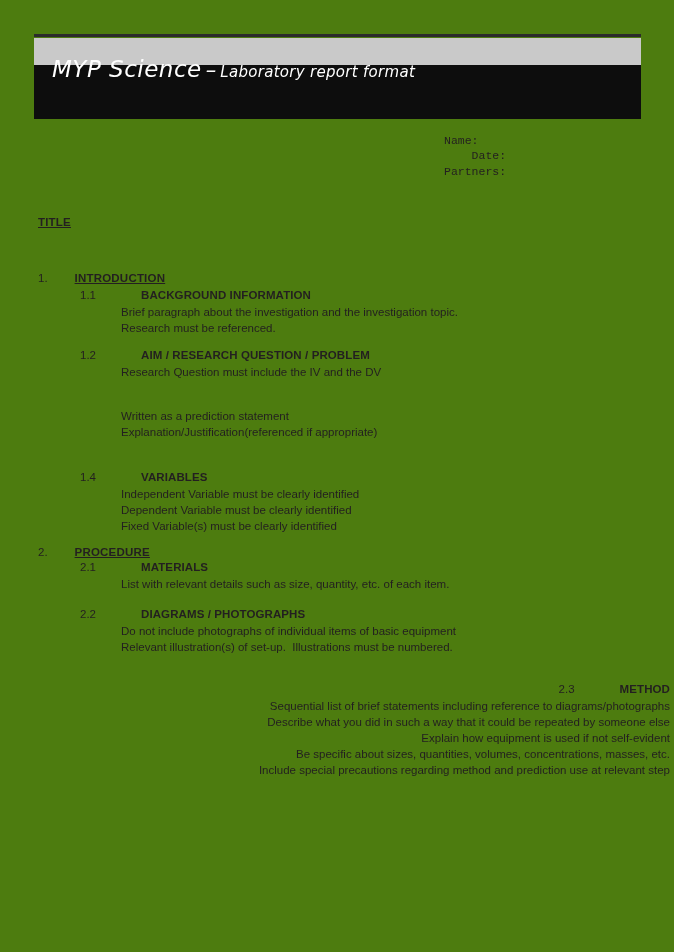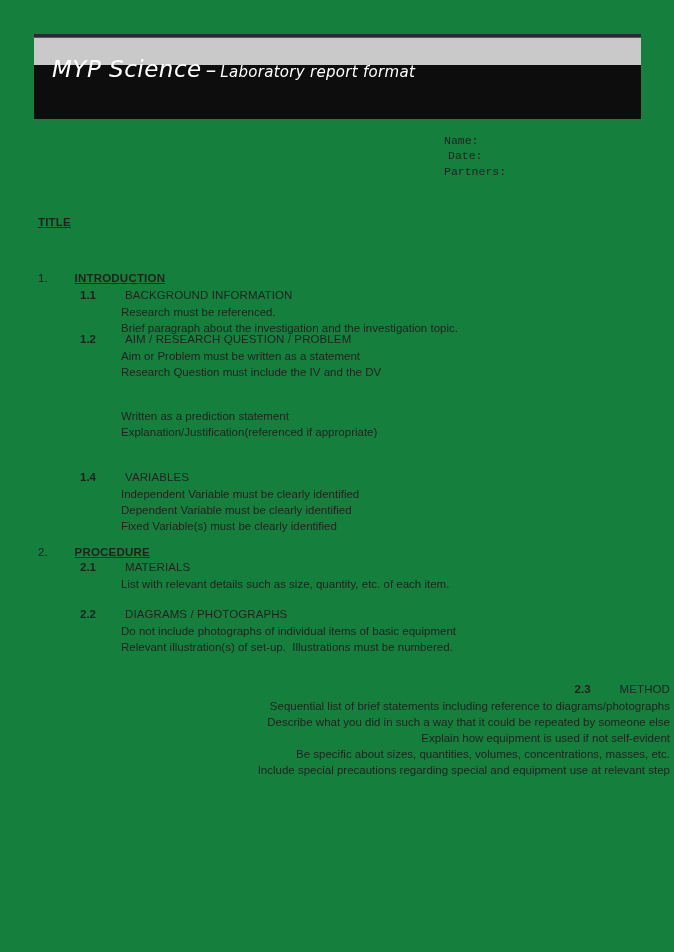--- a/index.html
+++ b/index.html
@@ -19,7 +19,7 @@
   .page {
     position: absolute;
     inset: 0;
-    background: #15803d;
+    background: #4d7c0f;
   }
 
   

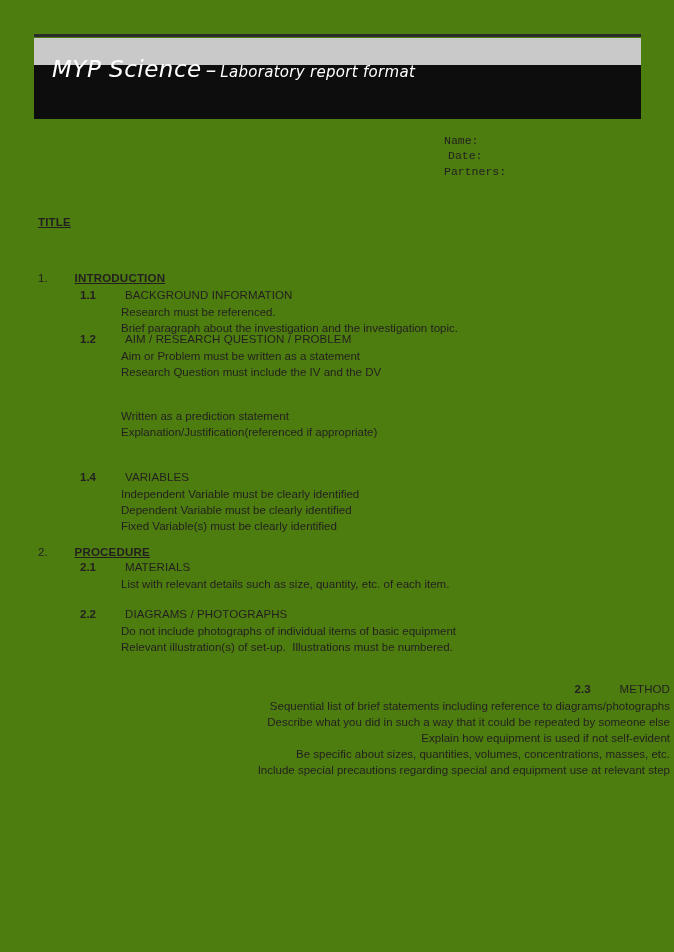--- a/index.html
+++ b/index.html
@@ -89,7 +89,7 @@
     font-family: Liberation Mono, monospace;
   }
   .meta div { white-space: nowrap; }
-  .meta .indented { padding-left: 4px; }
+  .meta .indented { padding-left: 4px; text-align: right; }
 
   
   .content {

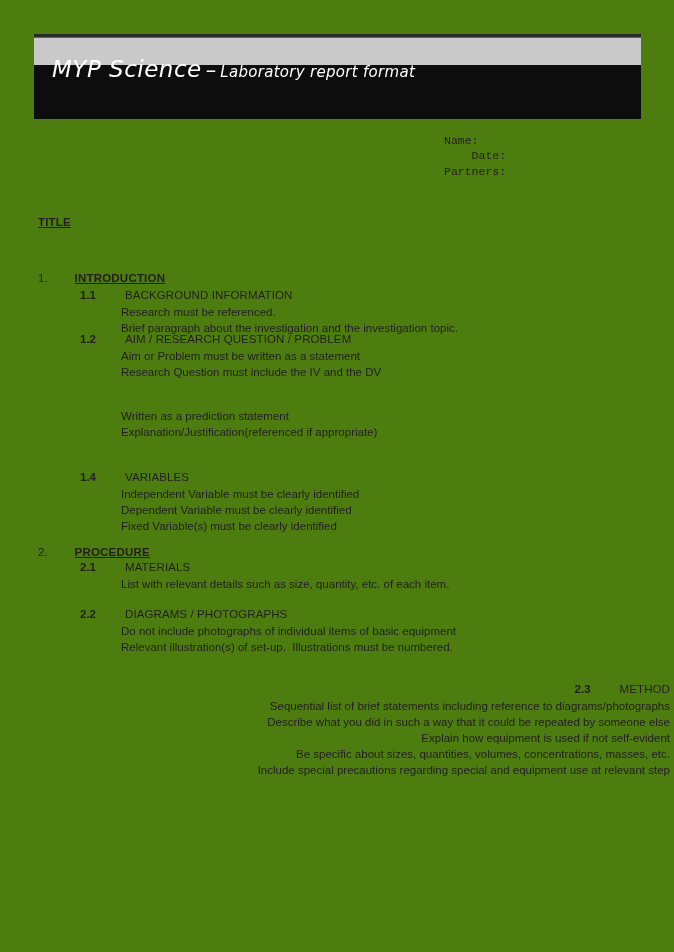--- a/index.html
+++ b/index.html
@@ -142,7 +142,7 @@
     white-space: nowrap;
     line-height: 15.5px;
   }
-  .sub-num { font-weight: bold; margin-top: 24px; }
+  .sub-num { font-weight: normal; margin-top: 24px; }
   .sub-name { font-weight: normal; margin-left: 4px; letter-spacing: 0.1px; padding-left: 25px; }
 
   .lines {

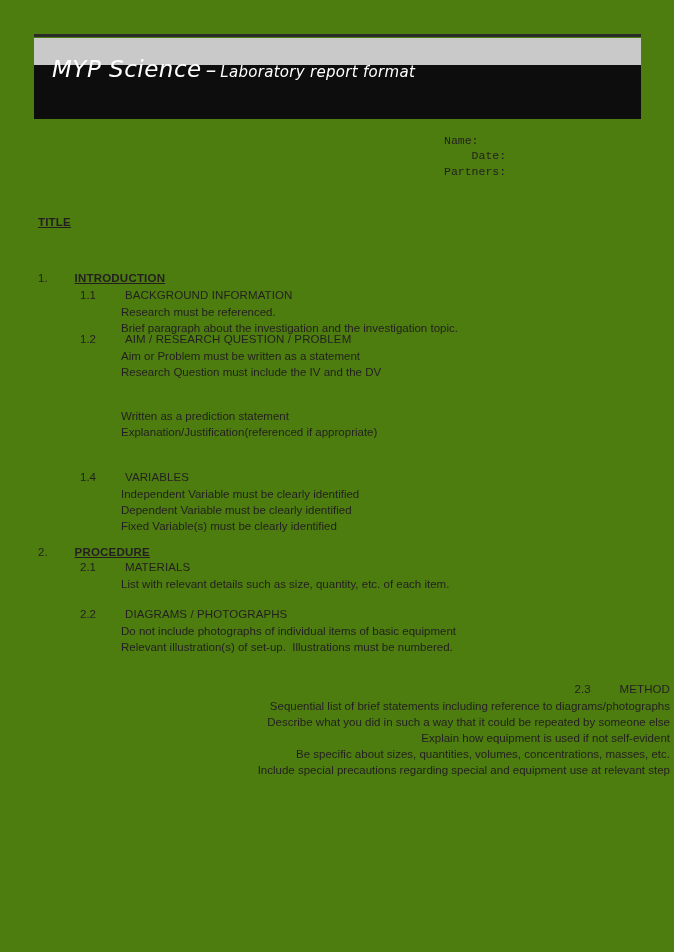--- a/index.html
+++ b/index.html
@@ -143,7 +143,7 @@
     line-height: 15.5px;
   }
   .sub-num { font-weight: normal; margin-top: 24px; }
-  .sub-name { font-weight: normal; margin-left: 4px; letter-spacing: 0.1px; padding-left: 25px; }
+  .sub-name { font-weight: bold; margin-left: 20px; letter-spacing: 0.1px; padding-left: 25px; }
 
   .lines {
     margin-left: 41px;

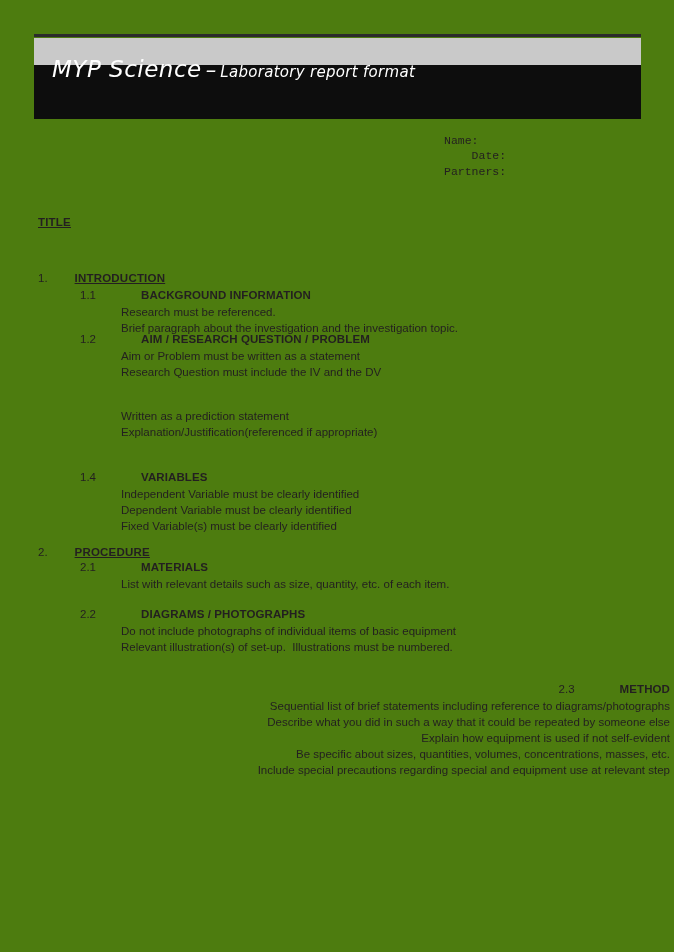--- a/index.html
+++ b/index.html
@@ -180,8 +180,8 @@
         <div class="sub" style="position: absolute; top: 288px;">
           <div class="sub-head"><span class="sub-num">1.1</span><span class="sub-name">BACKGROUND INFORMATION</span></div>
           <div class="lines">
+            <div>Brief paragraph about the investigation and the investigation topic.</div>
             <div>Research must be referenced.</div>
-            <div>Brief paragraph about the investigation and the investigation topic.</div>
           </div>
         </div>
         <div class="sub" style="position: absolute; top: 332px;">

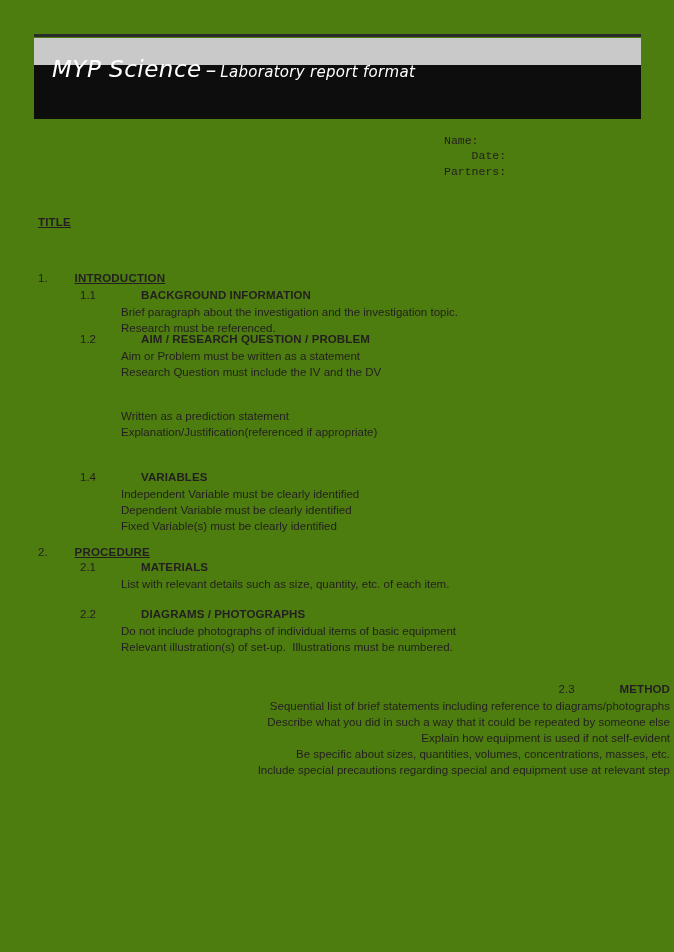--- a/index.html
+++ b/index.html
@@ -184,7 +184,7 @@
             <div>Research must be referenced.</div>
           </div>
         </div>
-        <div class="sub" style="position: absolute; top: 332px;">
+        <div class="sub" style="position: absolute; top: 348px;">
           <div class="sub-head"><span class="sub-num">1.2</span><span class="sub-name">AIM / RESEARCH QUESTION / PROBLEM</span></div>
           <div class="lines">
             <div>Aim or Problem must be written as a statement</div>

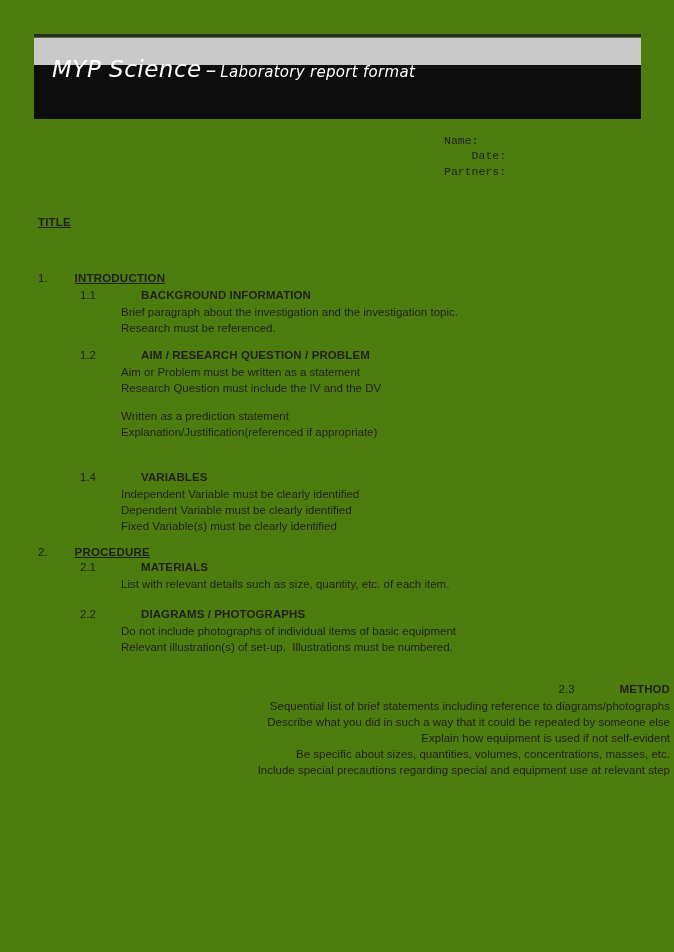--- a/index.html
+++ b/index.html
@@ -187,7 +187,6 @@
         <div class="sub" style="position: absolute; top: 348px;">
           <div class="sub-head"><span class="sub-num">1.2</span><span class="sub-name">AIM / RESEARCH QUESTION / PROBLEM</span></div>
           <div class="lines">
-            <div>Aim or Problem must be written as a statement</div>
             <div>Research Question must include the IV and the DV</div>
           </div>
         </div>

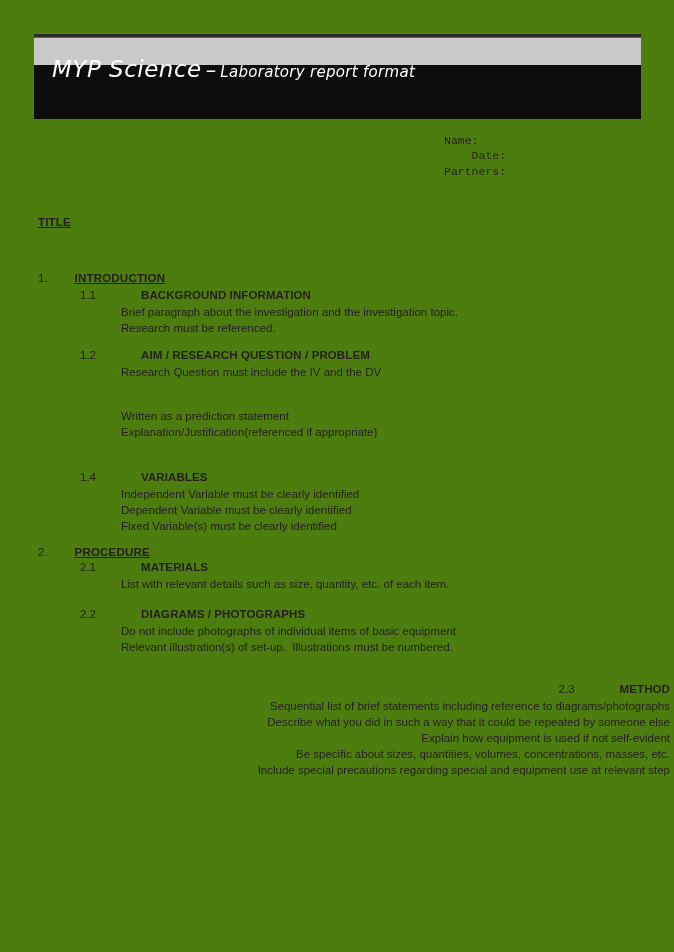--- a/index.html
+++ b/index.html
@@ -227,7 +227,7 @@
             <div>Describe what you did in such a way that it could be repeated by someone else</div>
             <div>Explain how equipment is used if not self-evident</div>
             <div>Be specific about sizes, quantities, volumes, concentrations, masses, etc.</div>
-            <div>Include special precautions regarding special and equipment use at relevant step</div>
+            <div>Include special precautions regarding method and prediction use at relevant step</div>
           </div>
         </div>
       </div>

